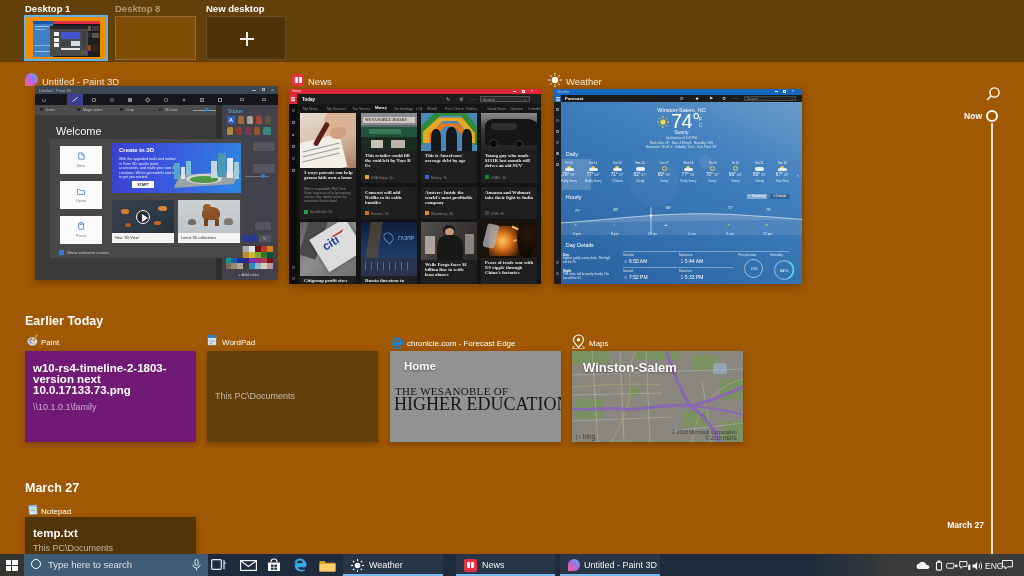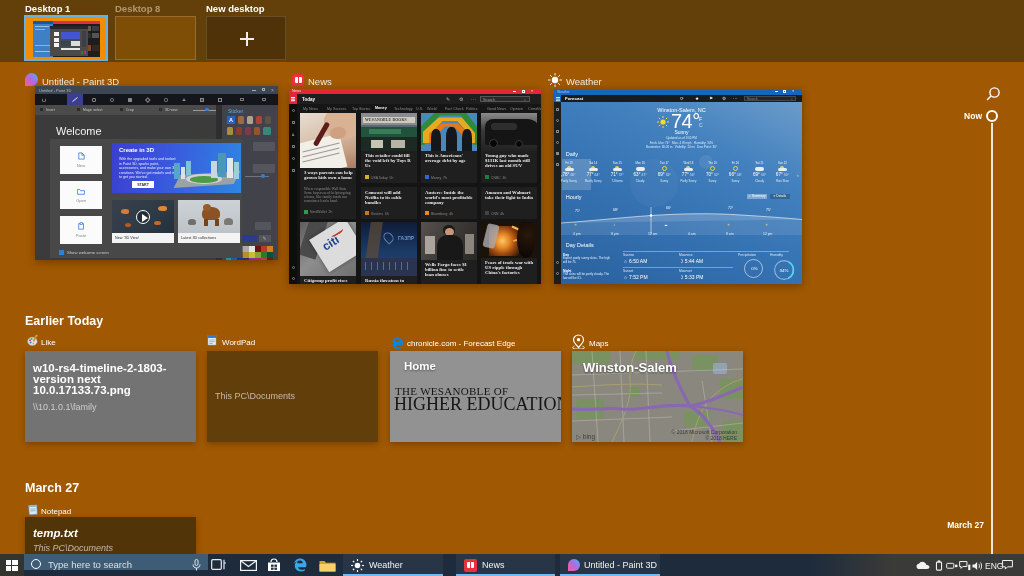--- a/index.html
+++ b/index.html
@@ -80,7 +80,7 @@
 </svg>
 <div class="abs" style="left:566px;top:76px;font-size:9.5px;color:#f3ecdf;">Weather</div>
 
-<div id="paintwin" class="abs" style="left:35px;top:86px;width:243px;height:174px;background:#3b3b3b;overflow:hidden;box-shadow:0 2px 8px rgba(0,0,0,.3);">
+<div id="paintwin" class="abs" style="left:35px;top:86px;width:243px;height:194px;background:#3b3b3b;overflow:hidden;box-shadow:0 2px 8px rgba(0,0,0,.3);">
 
   <div class="abs" style="left:0;top:0;width:243px;height:8px;background:#3d4653;">
     <div class="abs" style="left:4px;top:1.8px;font-size:4px;color:#aeb6c0;">Untitled - Paint 3D</div>

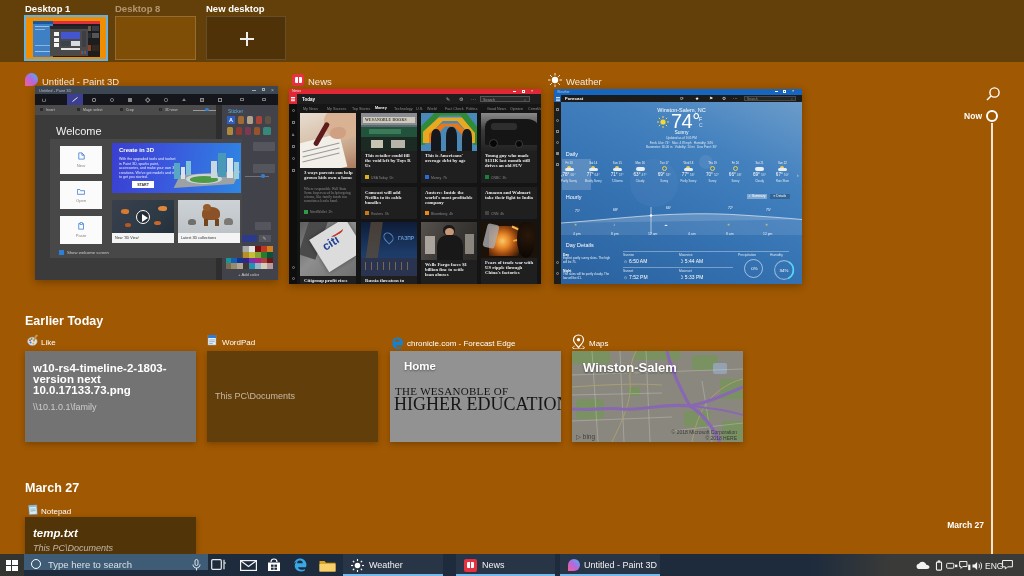--- a/index.html
+++ b/index.html
@@ -656,7 +656,7 @@
     <rect x="7.2" y="1.2" width="1.8" height="6.5" fill="#c89048" transform="rotate(24 8 4)"></rect>
     <path d="M9.2 .6 l1.6 1 l-1 1.6 z" fill="#e8b858"></path>
   </svg>
-  <div class="abs w" style="left:41px;top:338px;font-size:8px;">Like</div>
+  <div class="abs w" style="left:41px;top:338px;font-size:8px;">Paint</div>
 
   <svg class="abs" style="left:207px;top:335px;" width="10" height="11" viewBox="0 0 10 11">
     <rect x="1" y="0" width="8" height="10" fill="#e8f0f8" stroke="#8aa" stroke-width=".5"></rect>

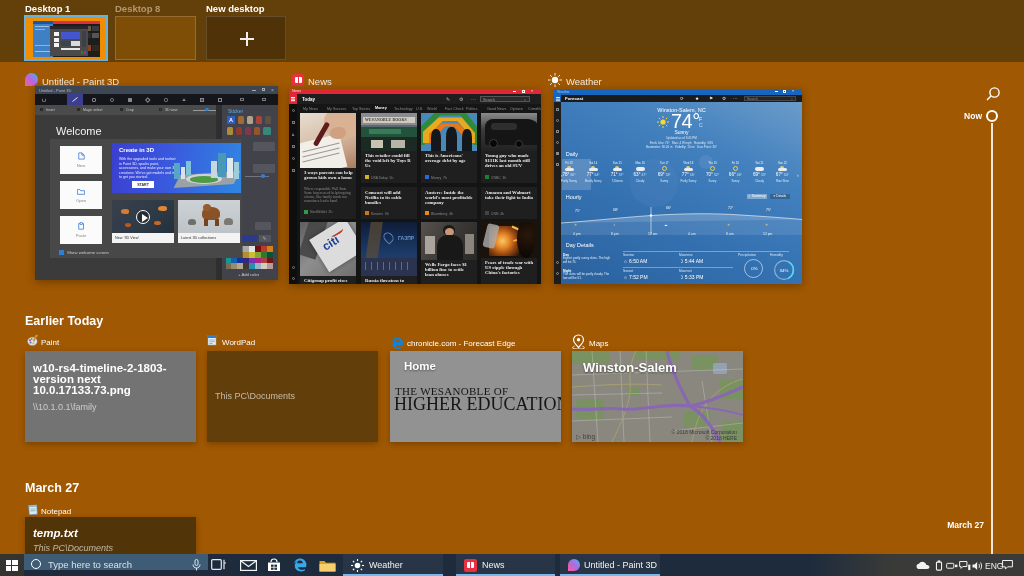--- a/index.html
+++ b/index.html
@@ -679,7 +679,7 @@
   </svg>
   <div class="abs w" style="left:589px;top:338.5px;font-size:8px;">Maps</div>
 
-  <div class="abs" style="left:25px;top:351px;width:171px;height:91px;background:#737373;box-shadow:0 2px 6px rgba(0,0,0,.25);">
+  <div class="abs" style="left:25px;top:351px;width:171px;height:91px;background:#701a75;box-shadow:0 2px 6px rgba(0,0,0,.25);">
     <div class="abs w" style="left:8px;top:11.5px;width:155px;font-size:11.5px;line-height:11px;font-weight:bold;">w10-rs4-timeline-2-1803-<br>version next<br>10.0.17133.73.png</div>
     <div class="abs" style="left:8px;top:50.5px;font-size:9px;color:rgba(255,255,255,.62);">\\10.1.0.1\family</div>
   </div>

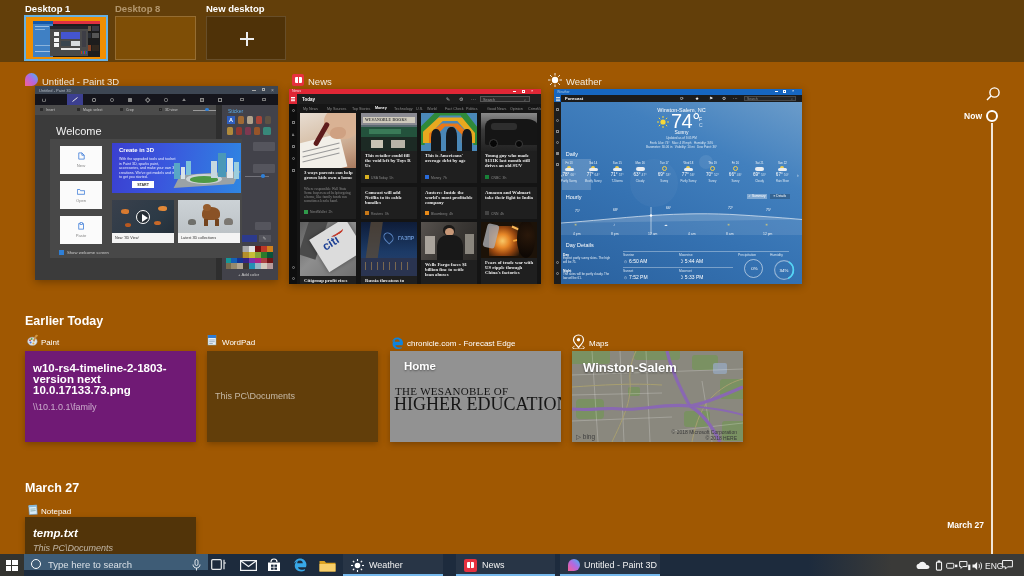--- a/index.html
+++ b/index.html
@@ -744,7 +744,7 @@
   <rect x="2.4" y="6.4" width="5.2" height=".8" fill="#8aa" transform="rotate(-4 5 6)"></rect>
 </svg>
 <div class="abs w" style="left:41px;top:507px;font-size:8px;">Notepad</div>
-<div class="abs" style="left:25px;top:517px;width:171px;height:37px;background:#523409;box-shadow:0 2px 6px rgba(0,0,0,.25);font-style:italic;">
+<div class="abs" style="left:25px;top:517px;width:171px;height:37px;background:#523409;box-shadow:0 2px 6px rgba(0,0,0,.25);">
   <div class="abs w" style="left:8px;top:10px;font-size:11.5px;font-weight:bold;">temp.txt</div>
   <div class="abs" style="left:8px;top:25.5px;font-size:9px;color:rgba(255,255,255,.62);">This PC\Documents</div>
 </div>

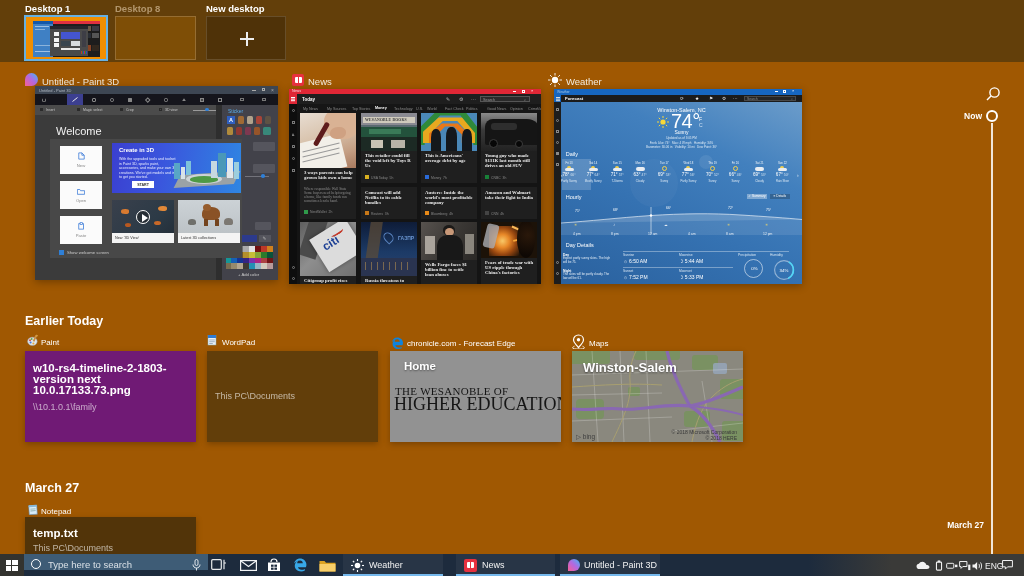--- a/index.html
+++ b/index.html
@@ -760,7 +760,7 @@
     <div class="abs" style="left:12.4px;top:11.9px;width:5.2px;height:5.2px;background:#fff;"></div>
   </div>
 
-  <div class="abs" style="left:24px;top:0;width:184px;height:16px;background:#3e5c76;">
+  <div class="abs" style="left:24px;top:0;width:184px;height:22px;background:#3e5c76;">
     <div class="abs" style="left:7px;top:4.5px;width:10px;height:10px;border:1.6px solid #fff;border-radius:50%;"></div>
     <div class="abs" style="left:24px;top:5px;font-size:9.5px;color:#d9e0e6;">Type here to search</div>
     <svg class="abs" style="left:168px;top:5px;" width="9" height="12" viewBox="0 0 9 12">

